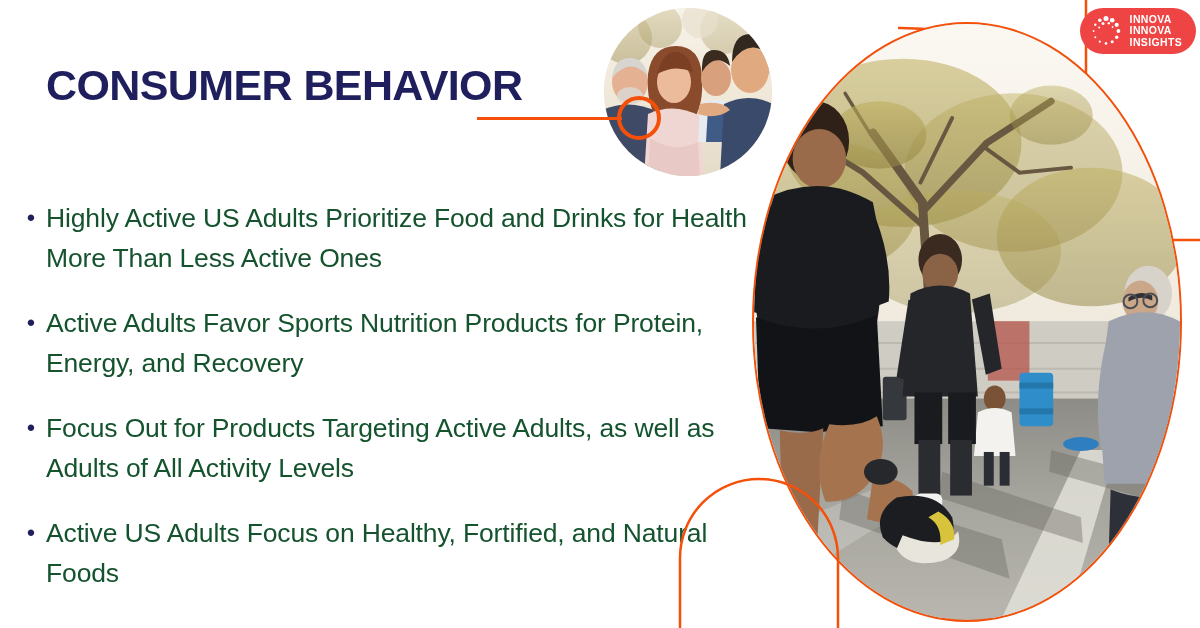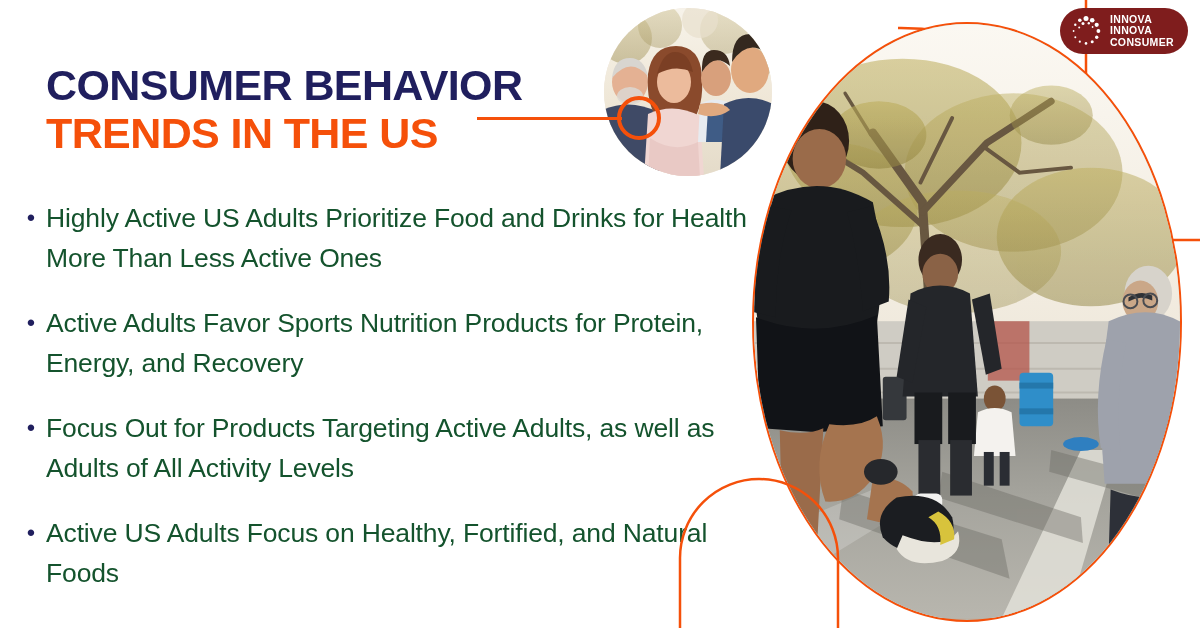--- a/index.html
+++ b/index.html
@@ -139,12 +139,12 @@
   
   #logo {
     position: absolute;
-    right: 12px;
+    right: 4px;
     top: 8px;
     height: 46px;
     display: flex;
     align-items: center;
-    background: #7f1d1d;
+    background: #ef4444;
     border-radius: 23px;
     padding: 0 14px 0 10px;
     z-index: 10;

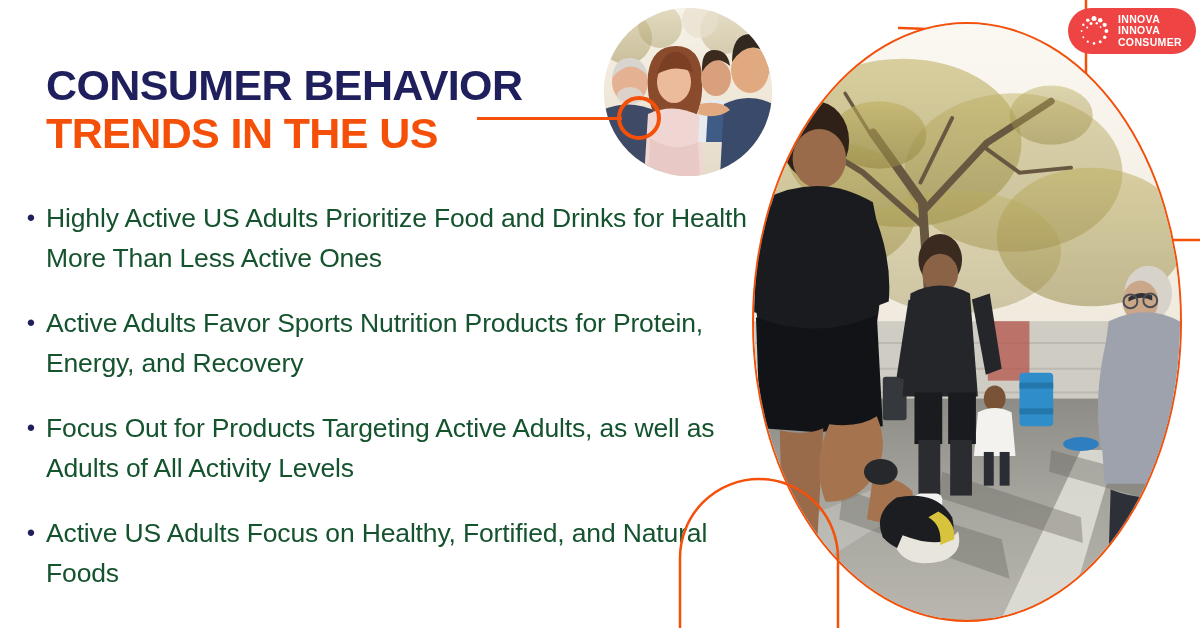--- a/index.html
+++ b/index.html
@@ -412,7 +412,7 @@
     <div id="logo-text">
       <span>INNOVA</span>
       <span>INNOVA</span>
-      <span>CONSUMER</span>
+      <span>INSIGHTS</span>
     </div>
   </div>
 

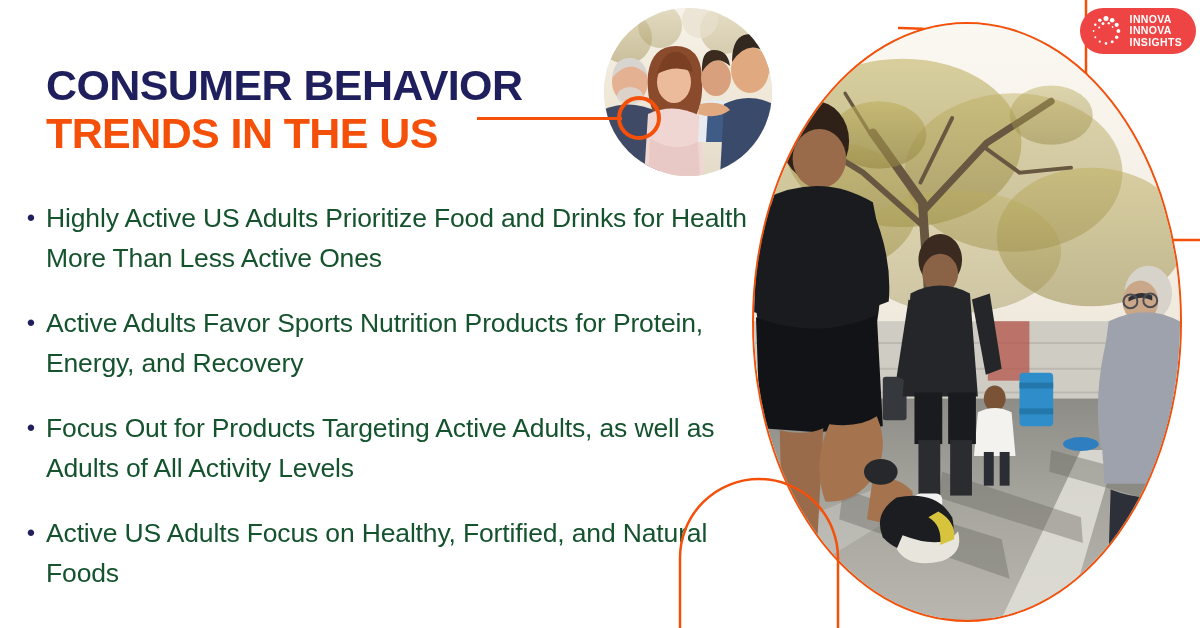--- a/index.html
+++ b/index.html
@@ -358,7 +358,6 @@
 
   <div id="headline">
     <span class="title-line title-line-1">CONSUMER BEHAVIOR</span>
-    <span class="title-line title-line-2">TRENDS IN THE US</span>
   </div>
 
   <div id="headline-connector"></div>

